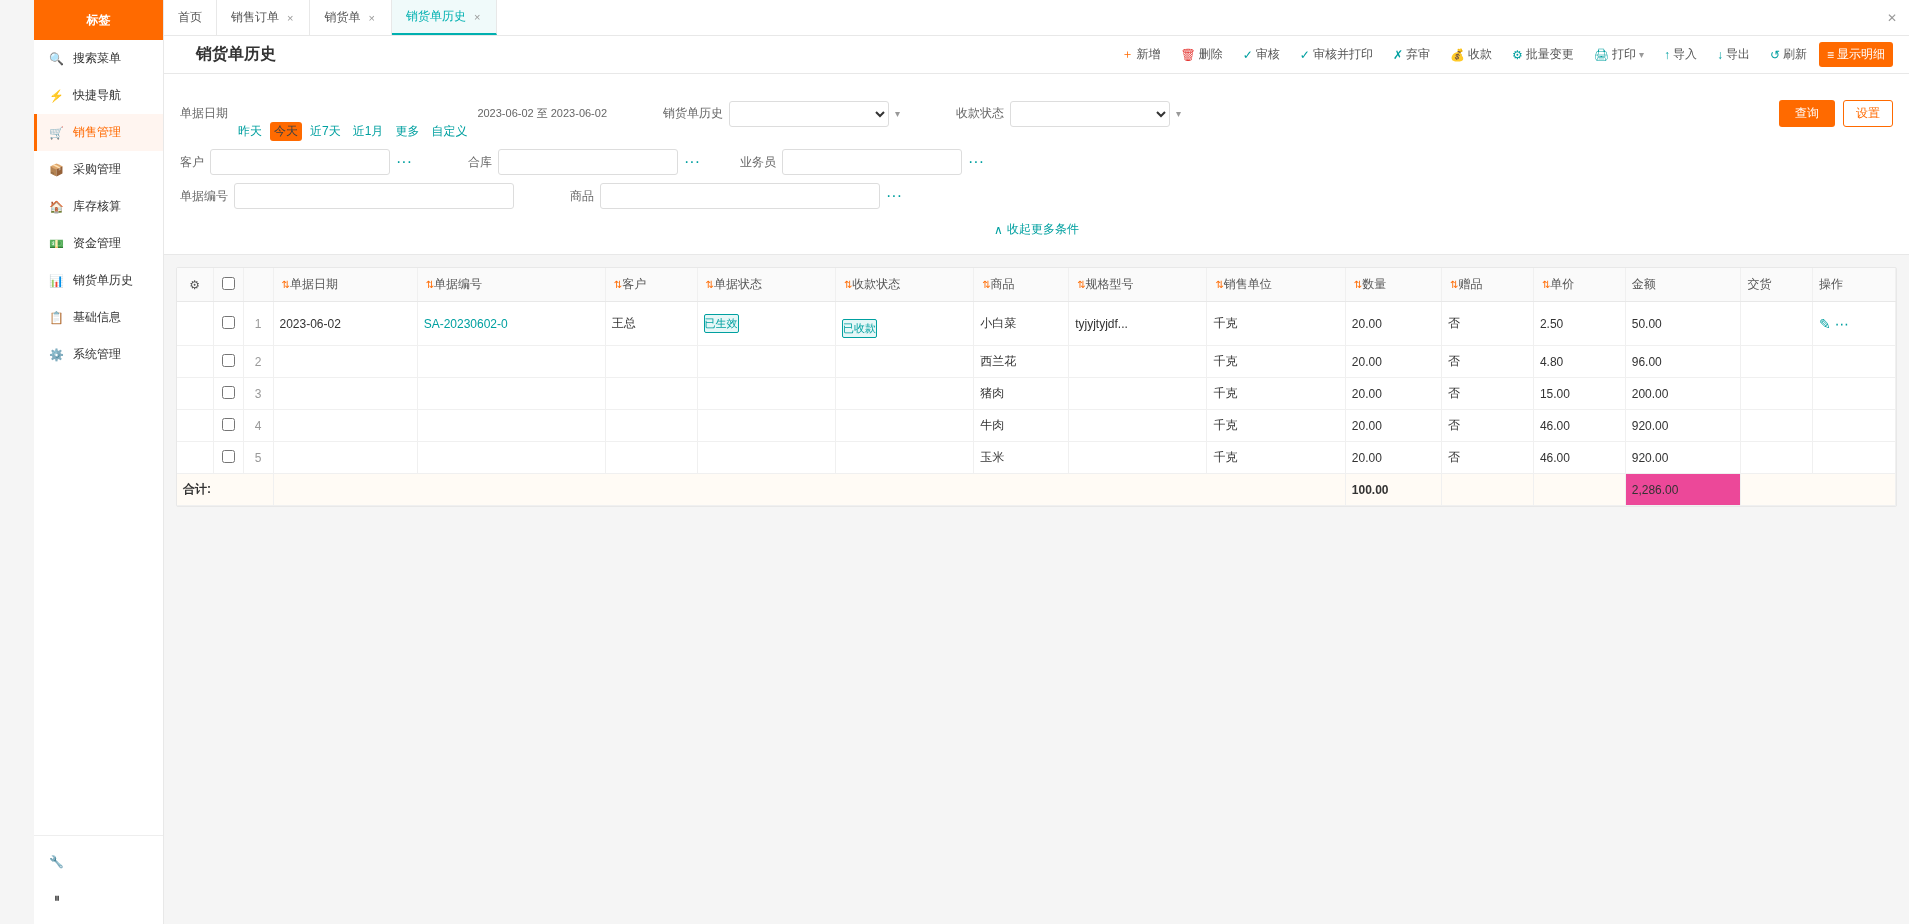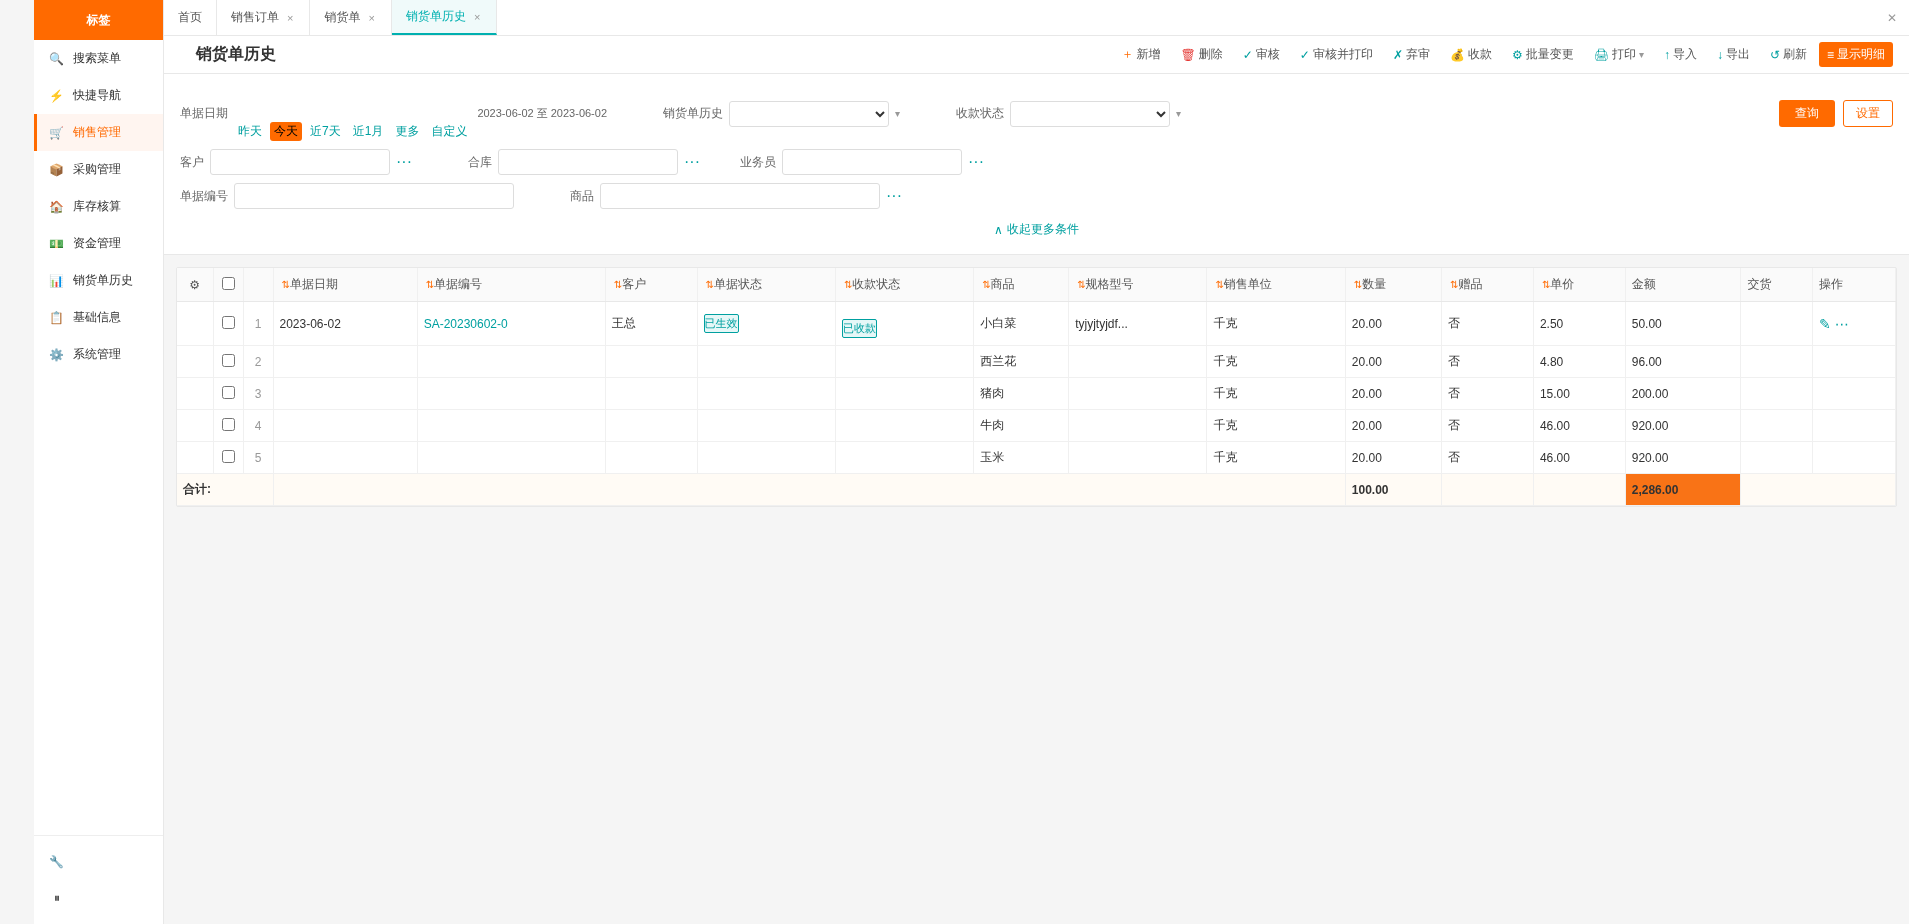--- a/index.html
+++ b/index.html
@@ -162,7 +162,7 @@
     }
     .date-quick-btn.active {
       background: #ff6a00;
-      color: #000000;
+      color: #404040;
       border-radius: 3px;
       text-align: center;
     }

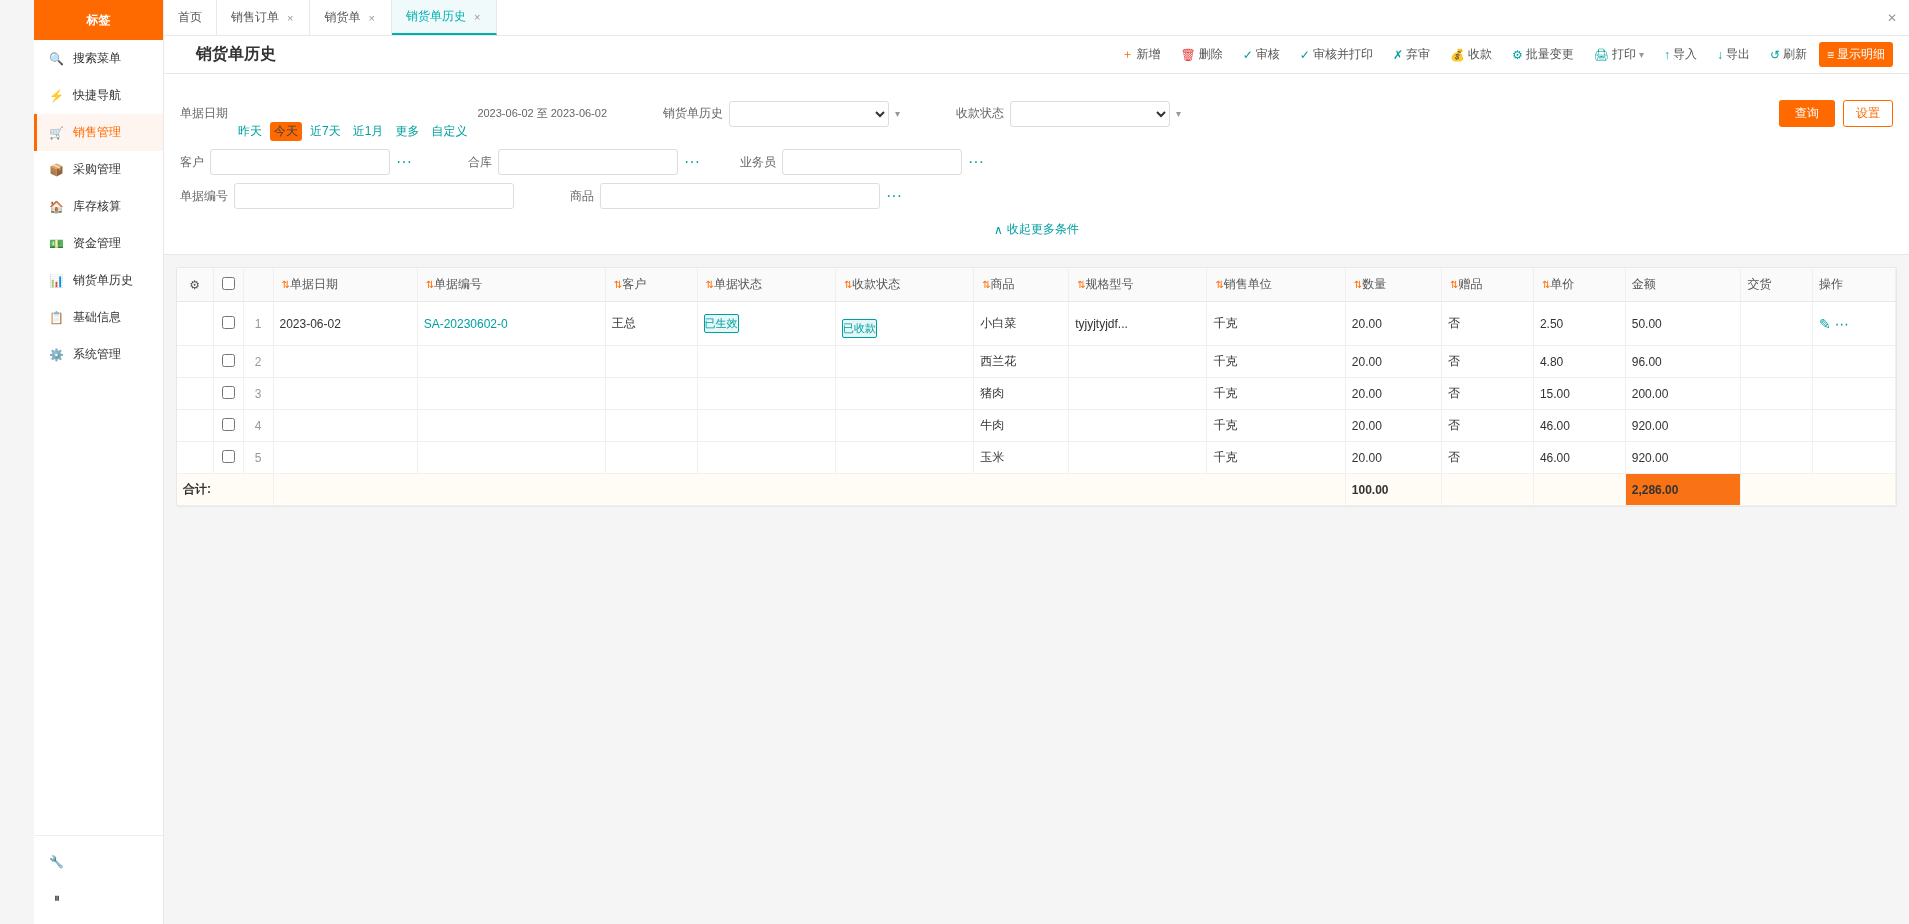--- a/index.html
+++ b/index.html
@@ -677,7 +677,7 @@
             <td style="background:#fffbf5;font-weight:bold;">100.00</td>
             <td style="background:#fffbf5;"></td>
             <td style="background:#fffbf5;"></td>
-            <td style="background:#f97316;font-weight:bold;">2,286.00</td>
+            <td style="background:#ec4899;font-weight:normal;">2,286.00</td>
             <td colspan="2" style="background:#fffbf5;"></td>
           </tr>
         </tfoot>

